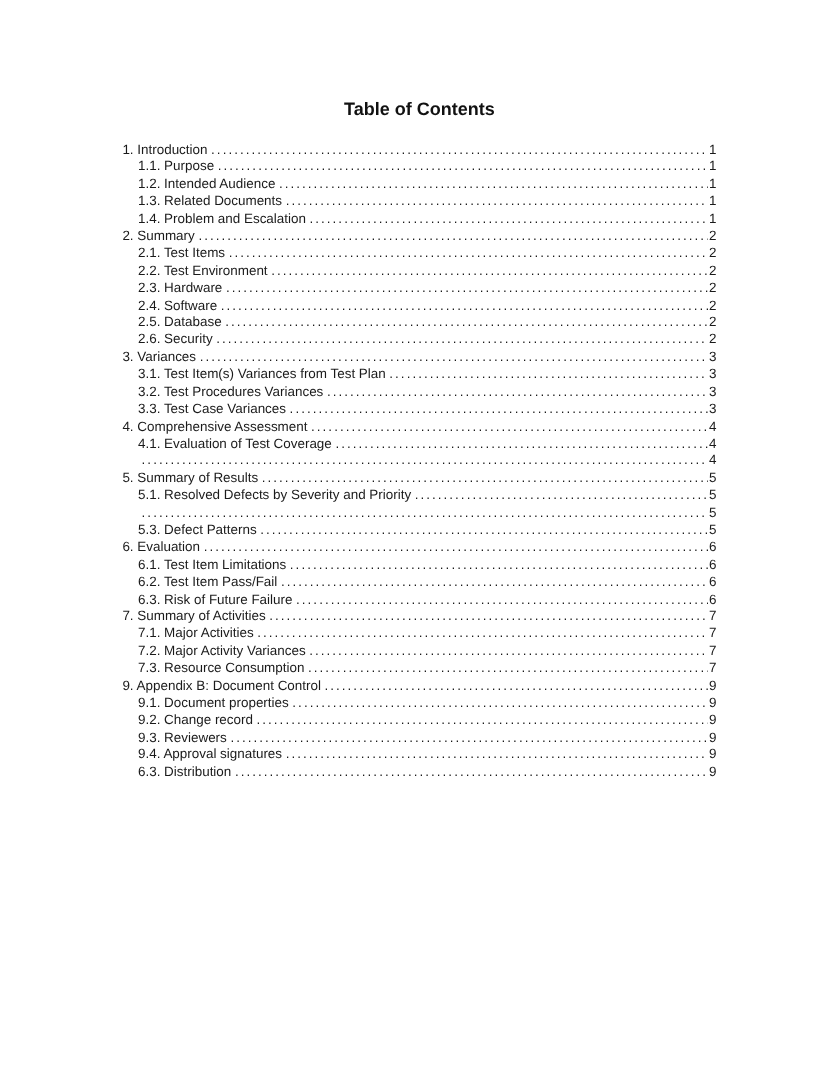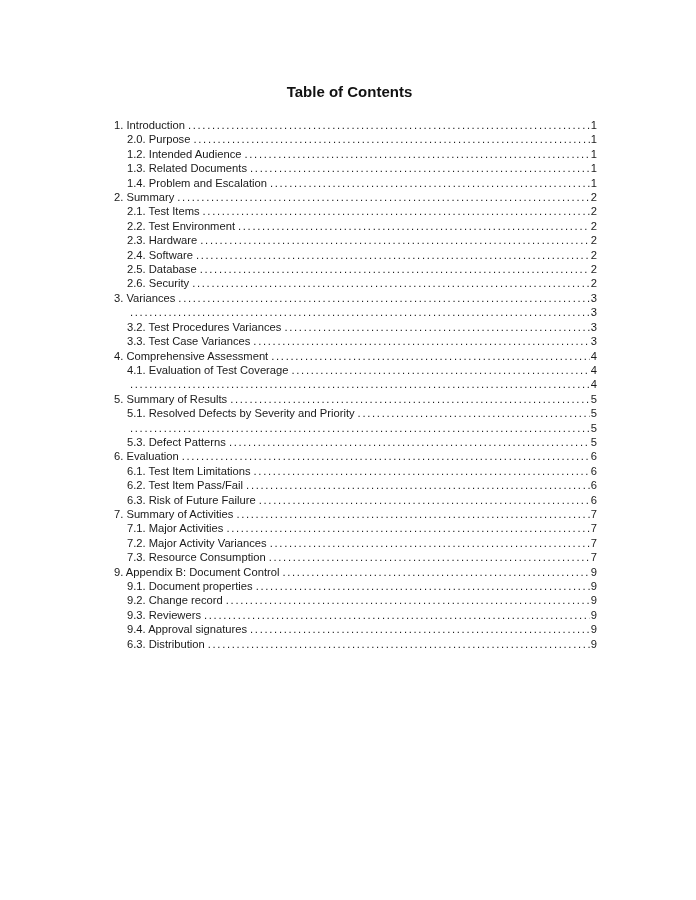--- a/index.html
+++ b/index.html
@@ -40,7 +40,6 @@
     font-size: 11.2px;
     line-height: 14.4px;
     white-space: nowrap;
-    margin-left: 12px;
   }
   .toc-row.level-2 {
     padding-left: 13px;

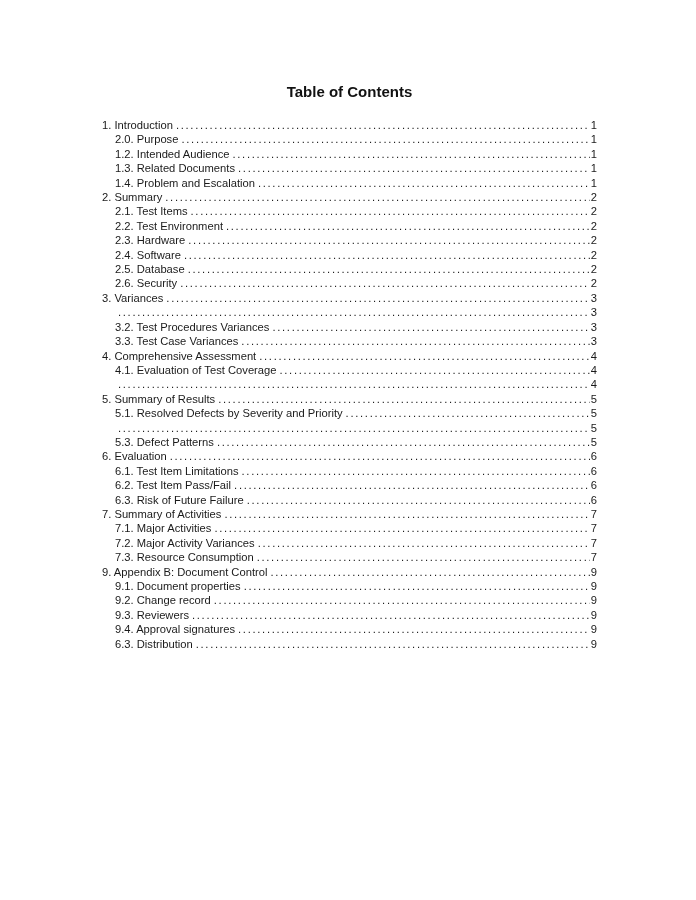--- a/index.html
+++ b/index.html
@@ -77,7 +77,7 @@
   </div>
 
   <div class="toc-row level-2">
-    <span class="toc-label">2.0. Purpose</span>
+    <span class="toc-label">1.1. Purpose</span>
     <span class="toc-leader"></span>
     <span class="toc-page">1</span>
   </div>

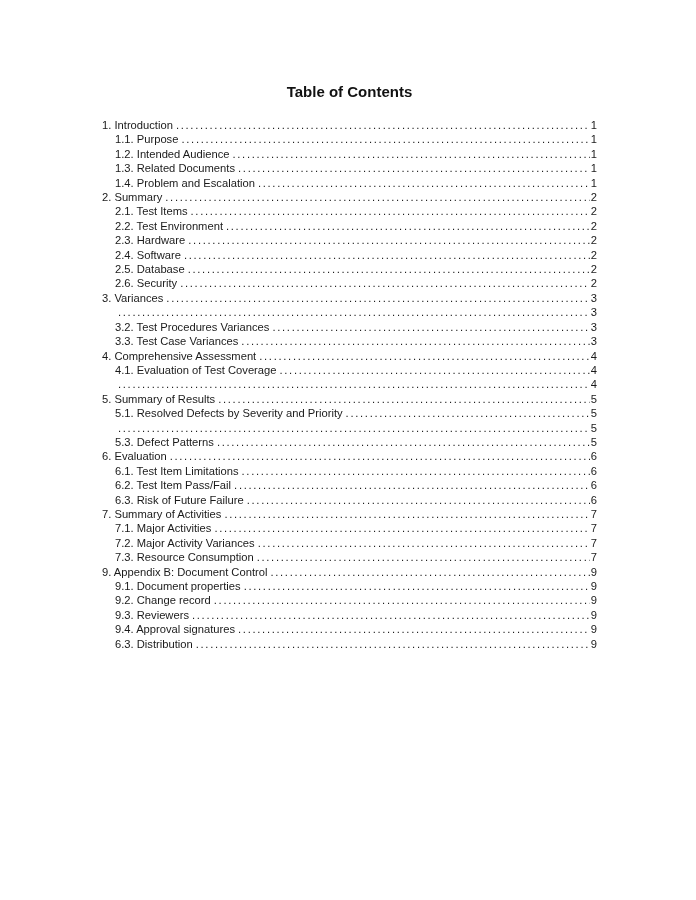--- a/index.html
+++ b/index.html
@@ -149,6 +149,7 @@
   </div>
 
   <div class="toc-row level-2">
+    <span class="toc-label">3.1. Test Item(s) Variances from Test Plan</span>
     <span class="toc-leader"></span>
     <span class="toc-page">3</span>
   </div>

